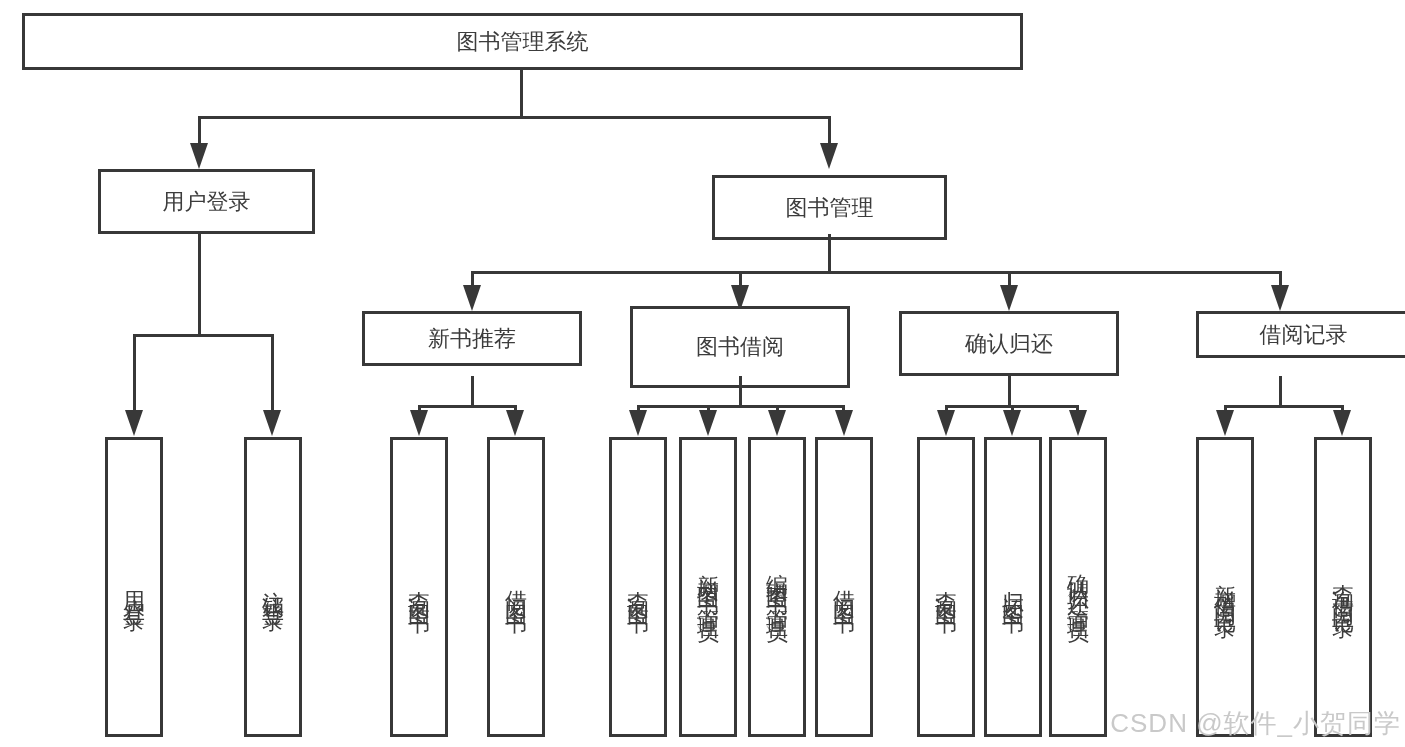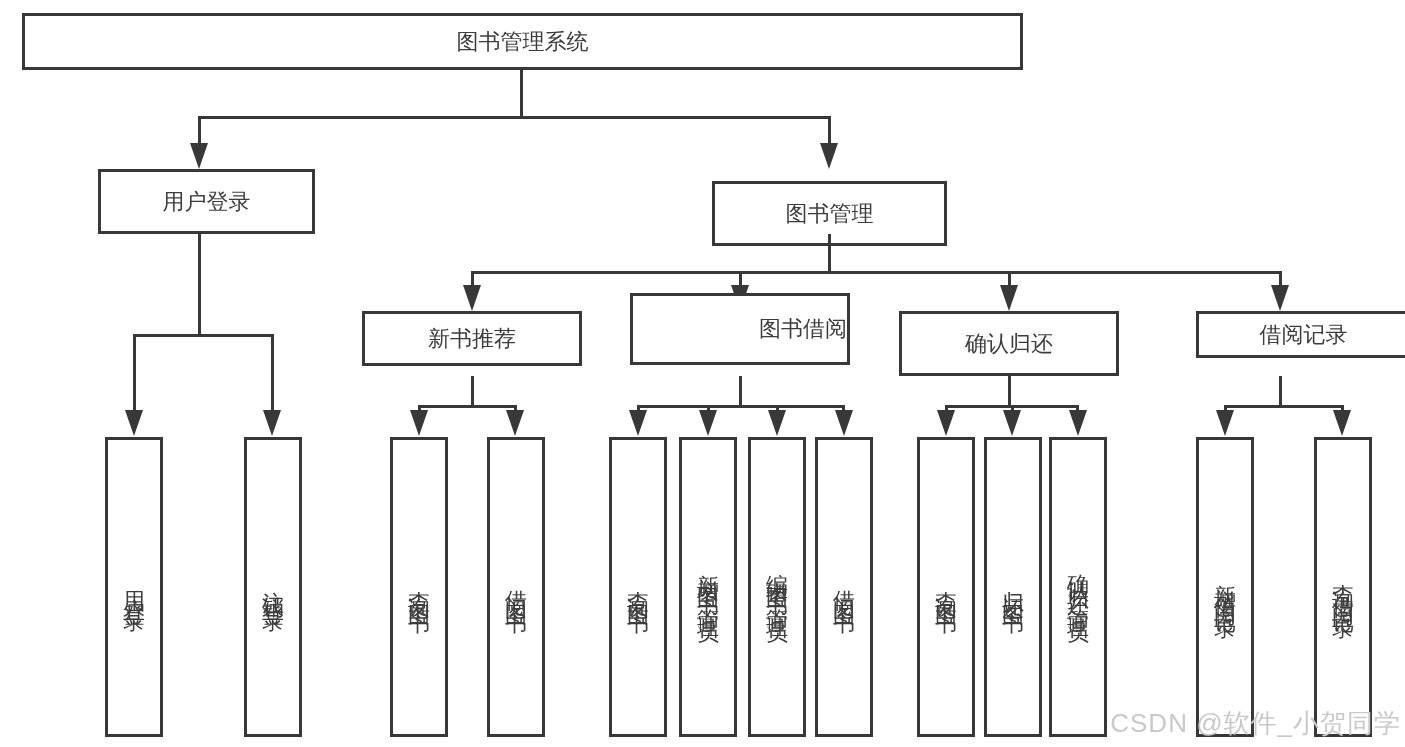--- a/index.html
+++ b/index.html
@@ -47,7 +47,7 @@
   <div class="node" style="left:98px;top:169px;width:217px;height:65px;">
     <span>用户登录</span>
   </div>
-  <div class="node" style="left:712px;top:181px;width:235px;height:65px;">
+  <div class="node" style="left:712px;top:175px;width:235px;height:65px;">
     <span>图书管理</span>
   </div>
 

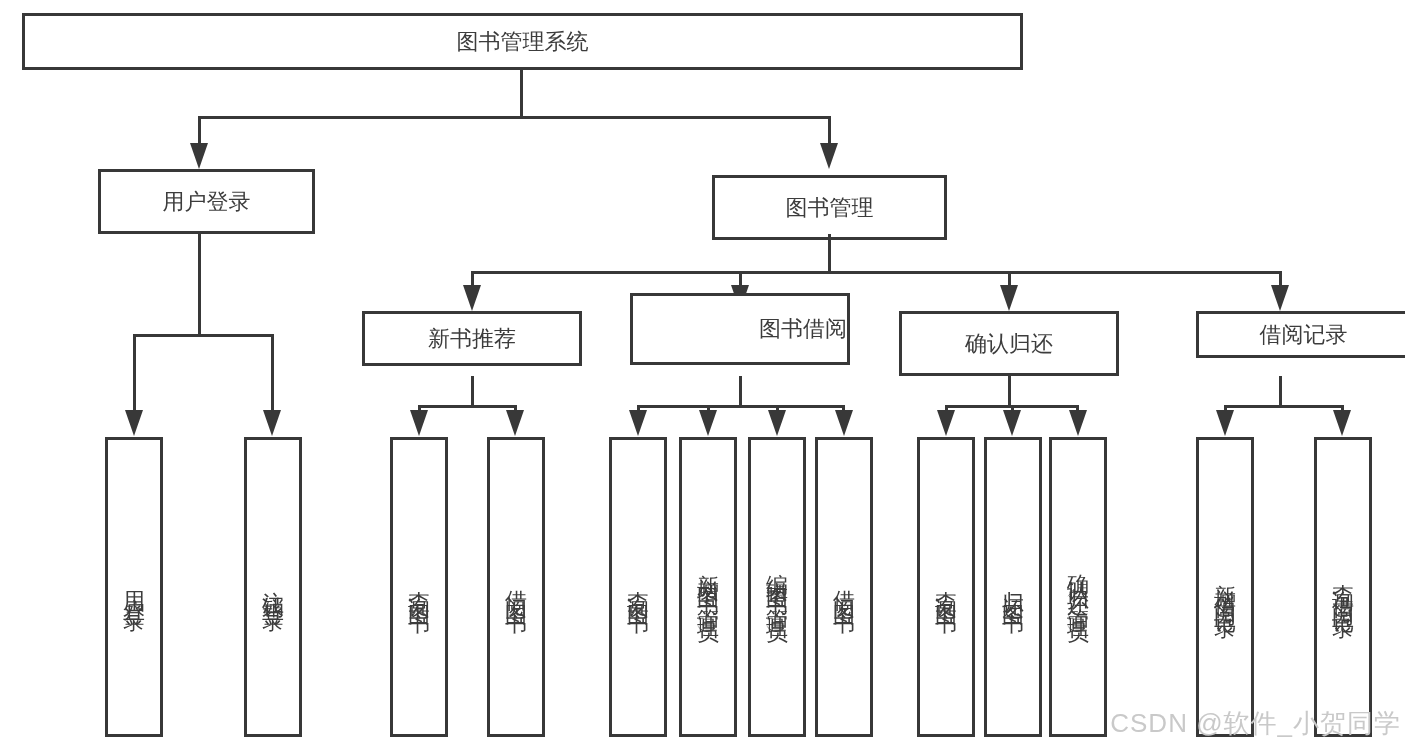--- a/index.html
+++ b/index.html
@@ -72,7 +72,7 @@
   <div class="node" style="left:362px;top:311px;width:220px;height:55px;">
     <span>新书推荐</span>
   </div>
-  <div class="node" style="left:630px;top:293px;width:220px;height:72px;justify-content:flex-end;">
+  <div class="node" style="left:630px;top:306px;width:220px;height:82px;">
     <span>图书借阅</span>
   </div>
   <div class="node" style="left:899px;top:311px;width:220px;height:65px;">

